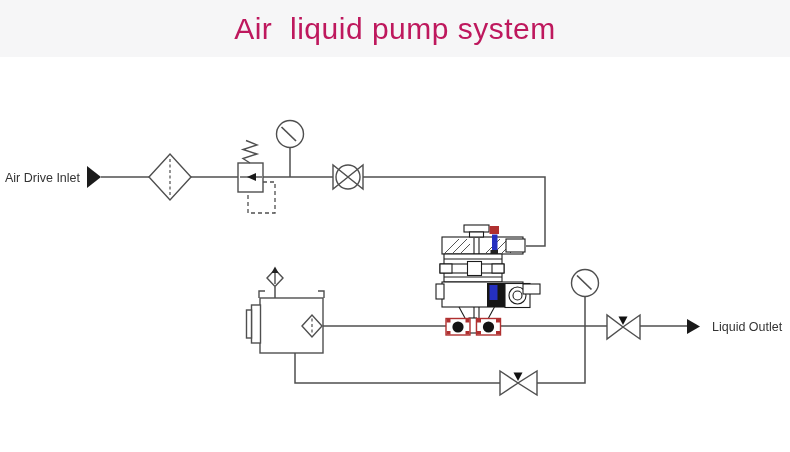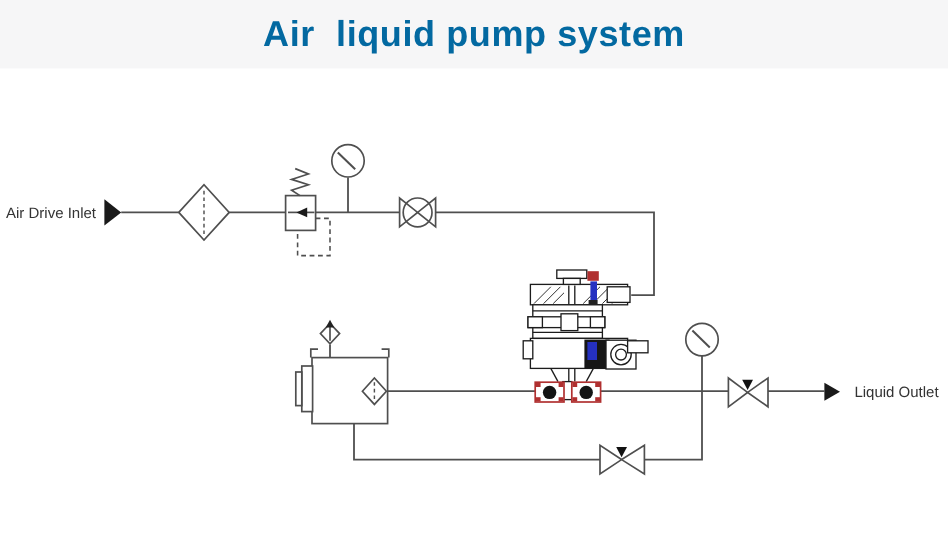--- a/index.html
+++ b/index.html
@@ -29,8 +29,8 @@
   .header h1 {
     margin: 0;
     font-size: 30px;
-    font-weight: bold;
-    color: #0369a1;
+    font-weight: normal;
+    color: #be185d;
     white-space: pre;
     letter-spacing: 0.5px;
   }

